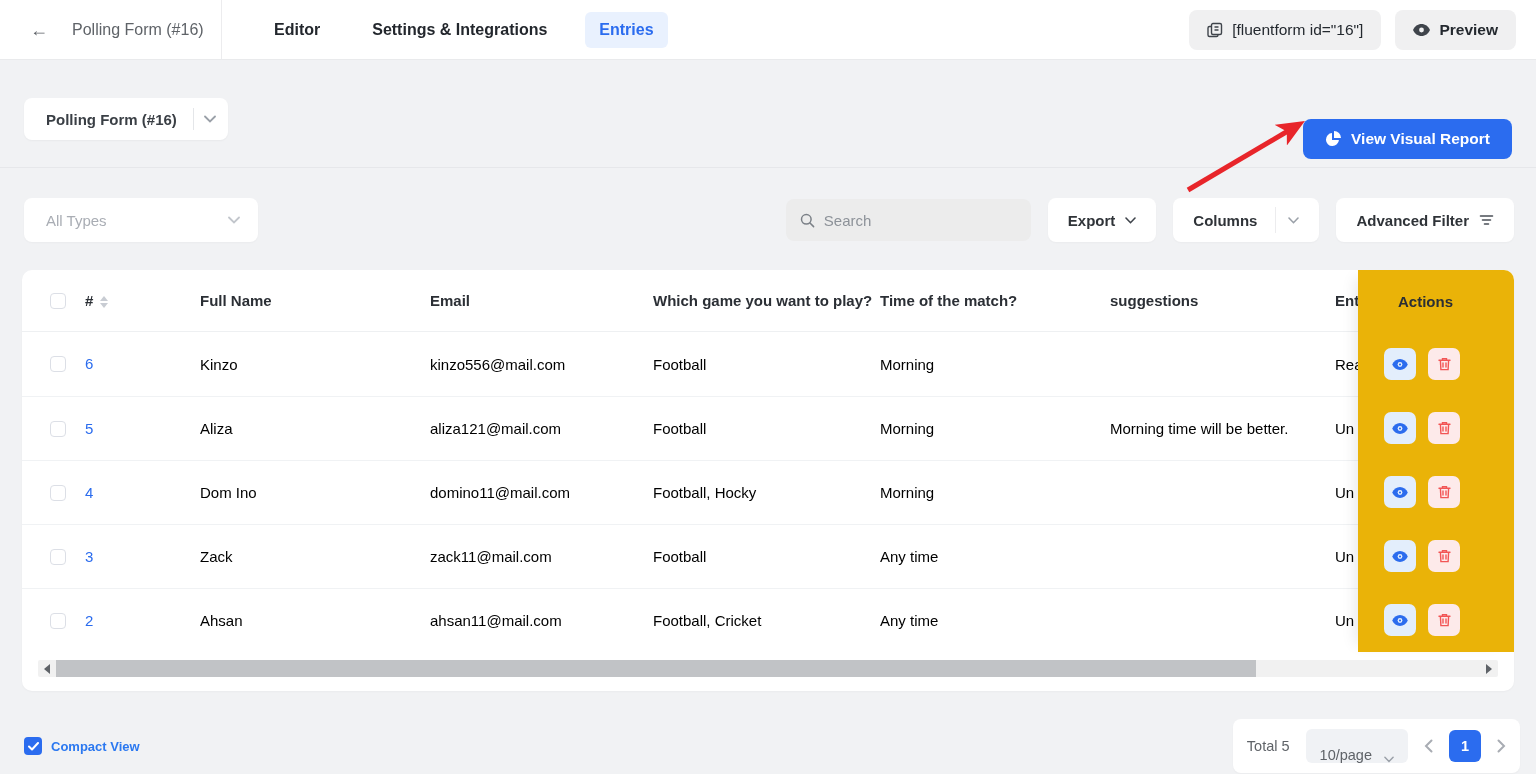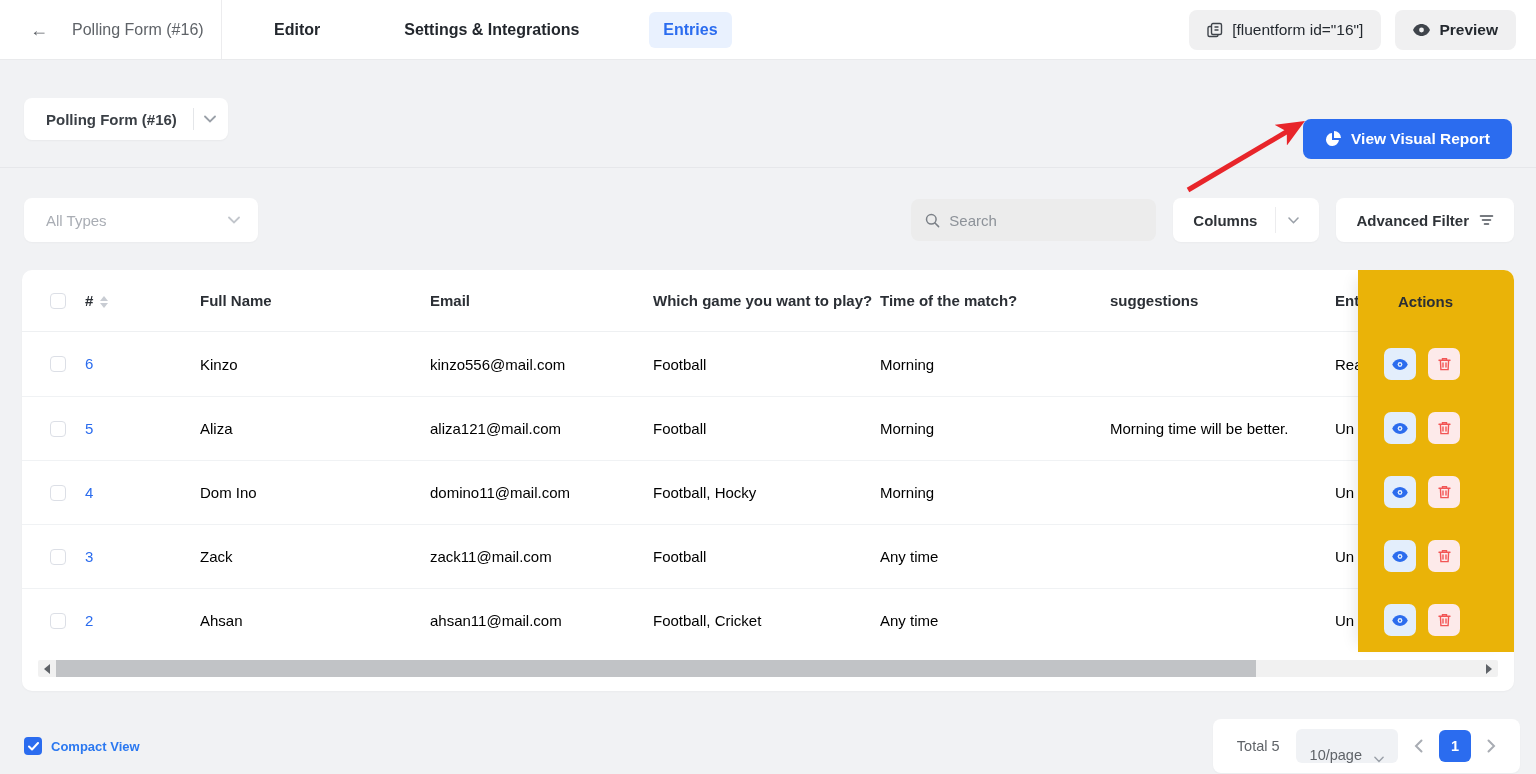--- a/index.html
+++ b/index.html
@@ -11,7 +11,7 @@
   .topbar-left { width:222px; height:100%; display:flex; align-items:center; gap:24px; padding-left:30px; border-right:1px solid #ececee; }
   .back { font-size:18px; color:#5f6368; cursor:pointer; line-height:1; }
   .form-title { font-size:16px; color:#5f6368; white-space:nowrap; }
-  .tabs { display:flex; align-items:center; gap:56px; margin-left:38px; }
+  .tabs { display:flex; align-items:center; gap:24px; margin-left:38px; }
   .tab { font-size:16px; font-weight:700; color:#23272d; cursor:pointer; padding:9px 14px; border-radius:6px; white-space:nowrap; }
   .tab.active { color:#2b6cef; background:#e9f1fe; font-weight:600; }
   .topbar-right { margin-left:auto; display:flex; gap:14px; padding-right:20px; }

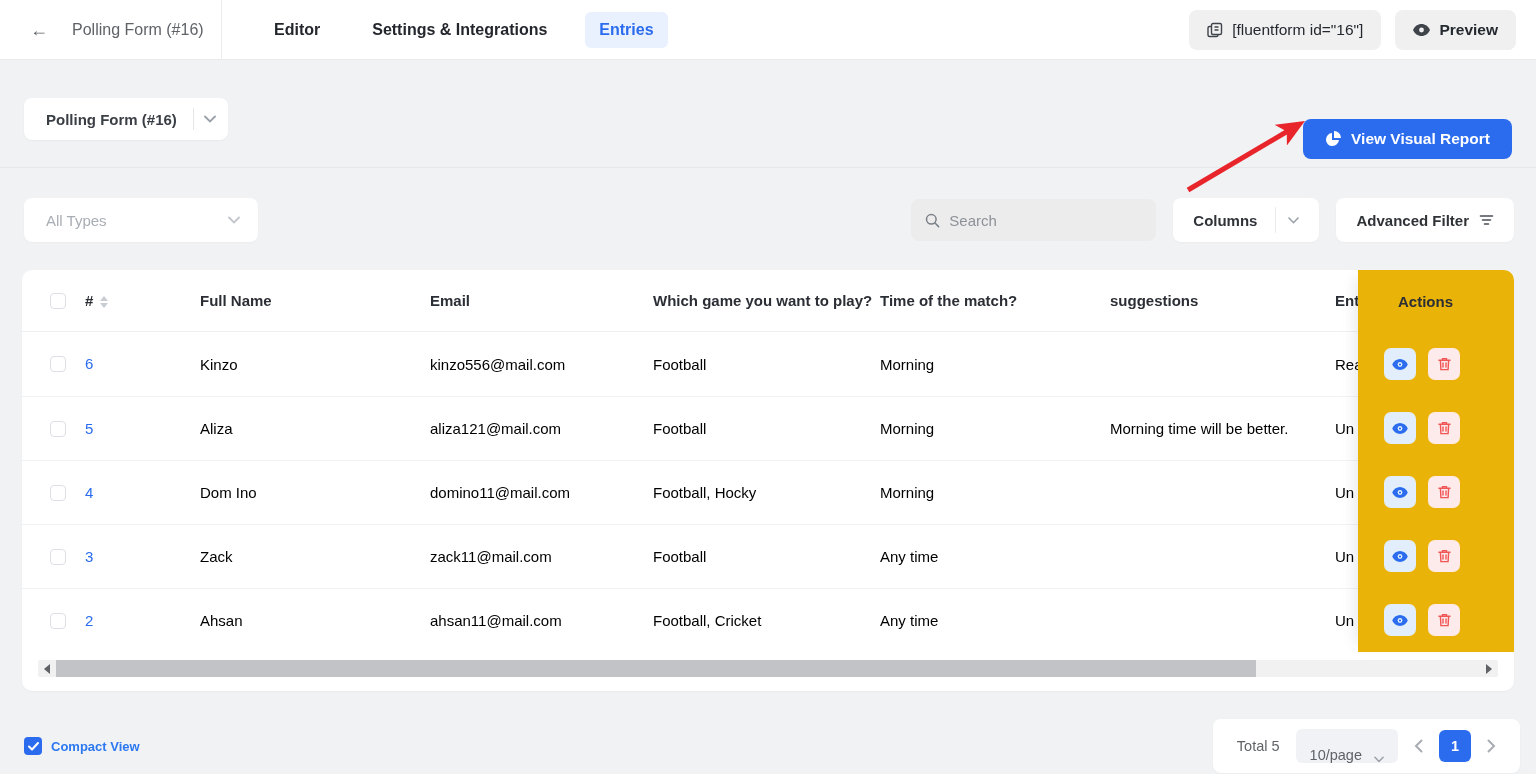--- a/index.html
+++ b/index.html
@@ -167,6 +167,14 @@
       <input type="text" placeholder="Search" style="">
     </div>
     <button class="wbtn">
+      <span>Export</span>
+      <span>
+        <svg width="11" height="7" viewBox="0 0 11 7" fill="none" stroke="#3f444b" stroke-width="1.6" stroke-linecap="round">
+            <path d="M1 1 5.5 5.7 10 1"></path>
+          </svg>
+      </span>
+    </button>
+    <button class="wbtn">
       <span>Columns</span>
       <span class="inner-div"></span>
       <span>

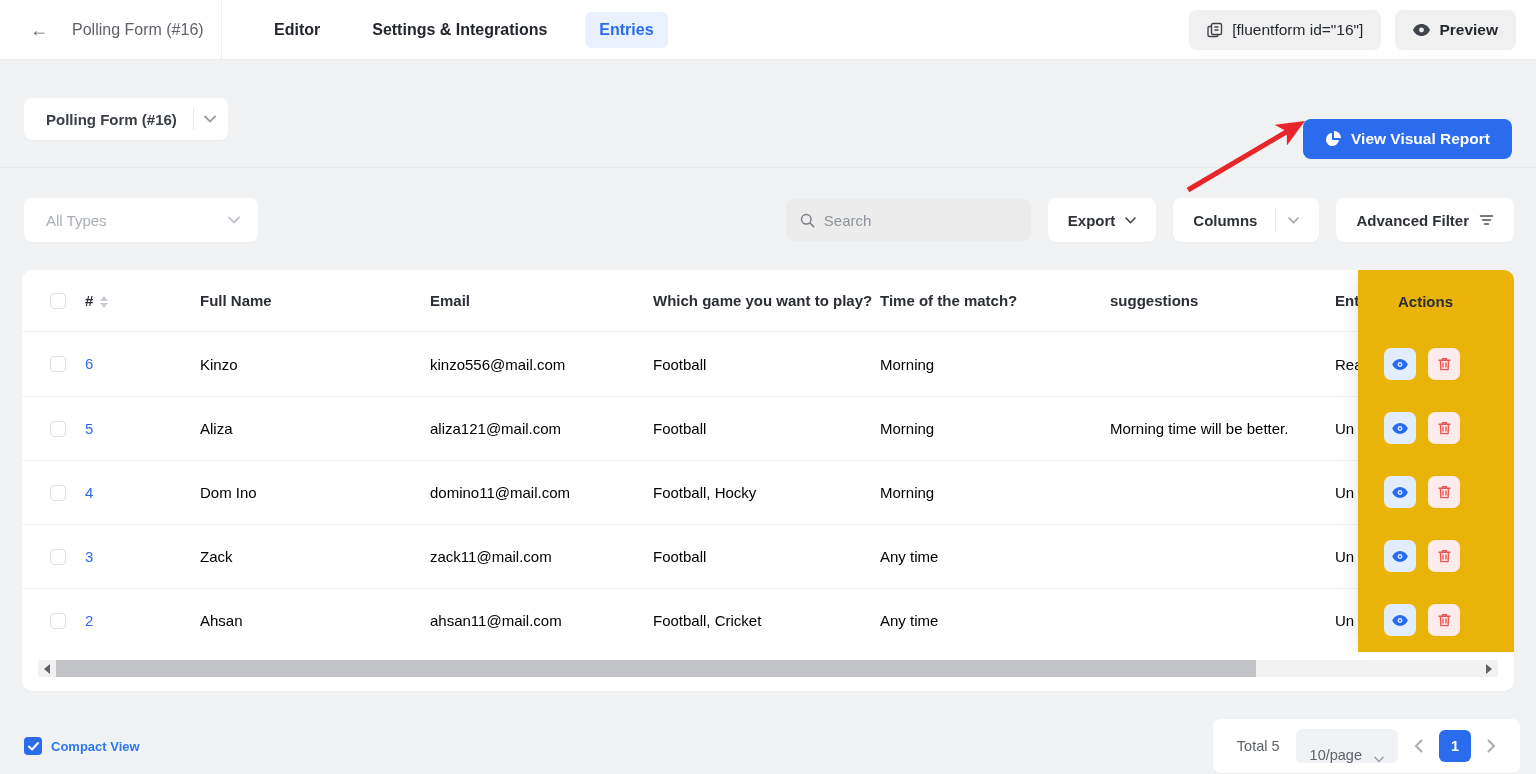--- a/index.html
+++ b/index.html
@@ -79,7 +79,7 @@
   .compact { display:flex; align-items:center; gap:9px; cursor:pointer; }
   .compact .cv-box { width:18px; height:18px; background:#2b6cef; border-radius:4px; display:flex; align-items:center; justify-content:center; }
   .compact .cv-label { font-size:13px; font-weight:600; color:#2b78f0; }
-  .pagination { display:flex; align-items:center; gap:16px; background:#fff; border-radius:8px; height:54px; padding:0 24px; box-shadow:0 1px 2px rgba(0,0,0,.03); }
+  .pagination { display:flex; align-items:center; gap:16px; background:#fff; border-radius:8px; height:54px; padding:0 14px; box-shadow:0 1px 2px rgba(0,0,0,.03); }
   .total { font-size:14.5px; color:#5f6368; }
   .page-size { display:flex; align-items:flex-end; gap:12px; height:34px; background:#f0f2f5; border-radius:6px; padding:0 14px; font-size:14.5px; color:#5f6368; cursor:pointer; }
   .pg-nav { color:#a8acb3; display:flex; align-items:center; cursor:pointer; }

